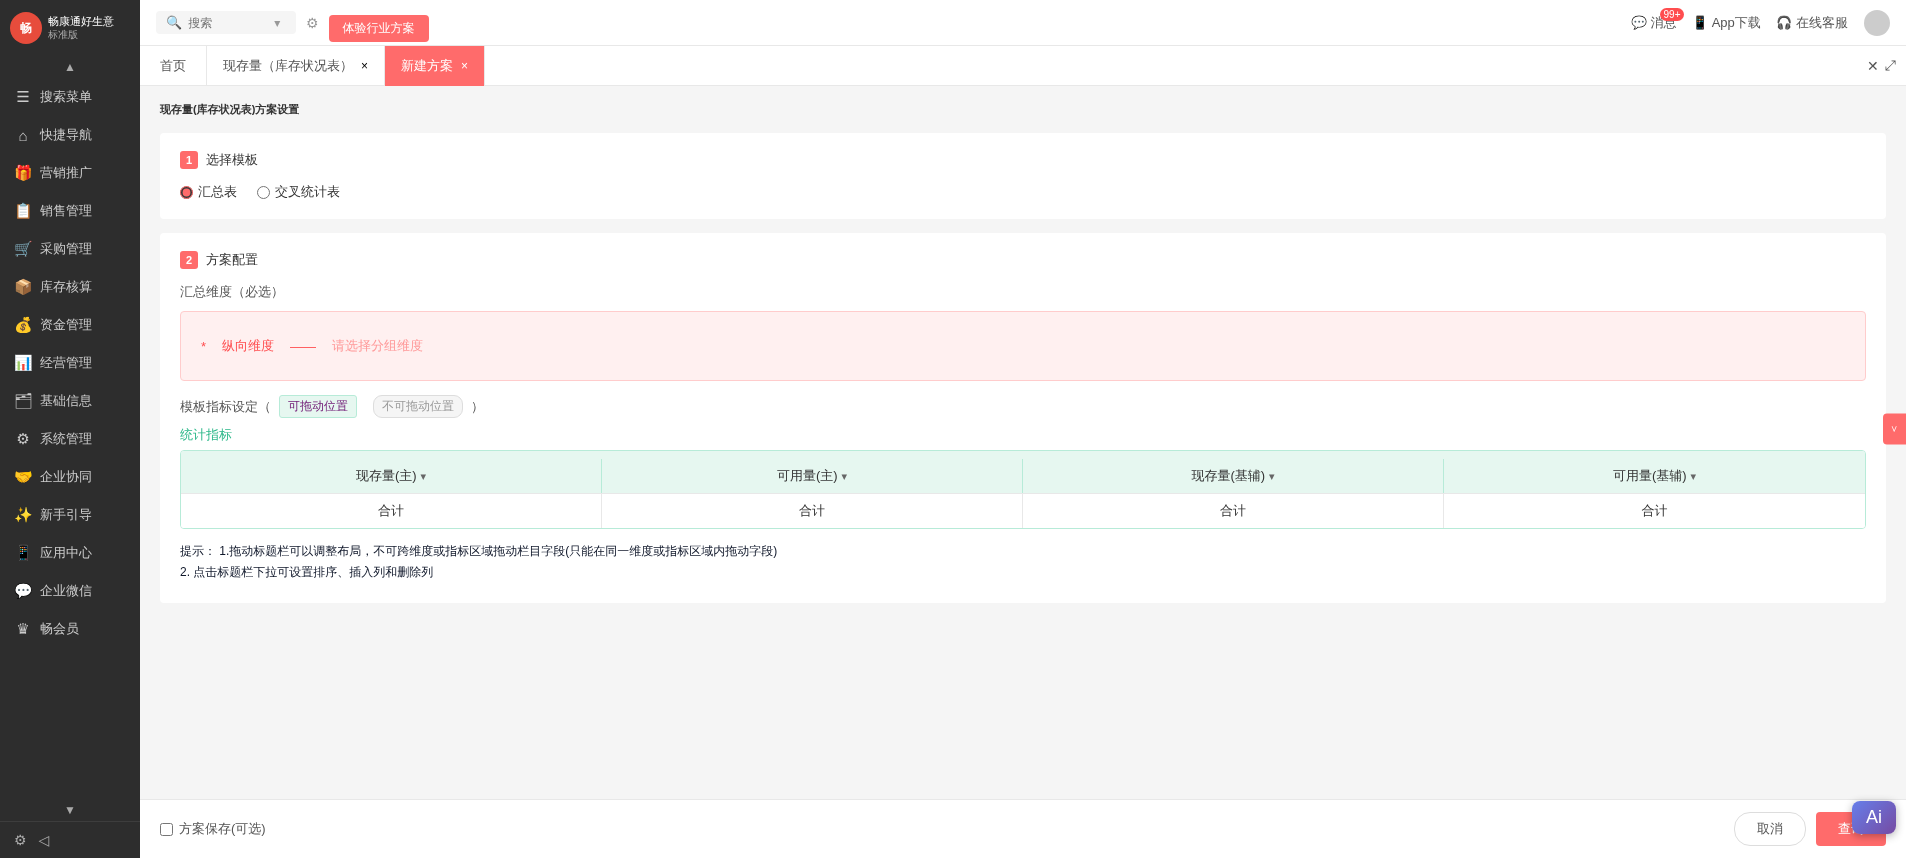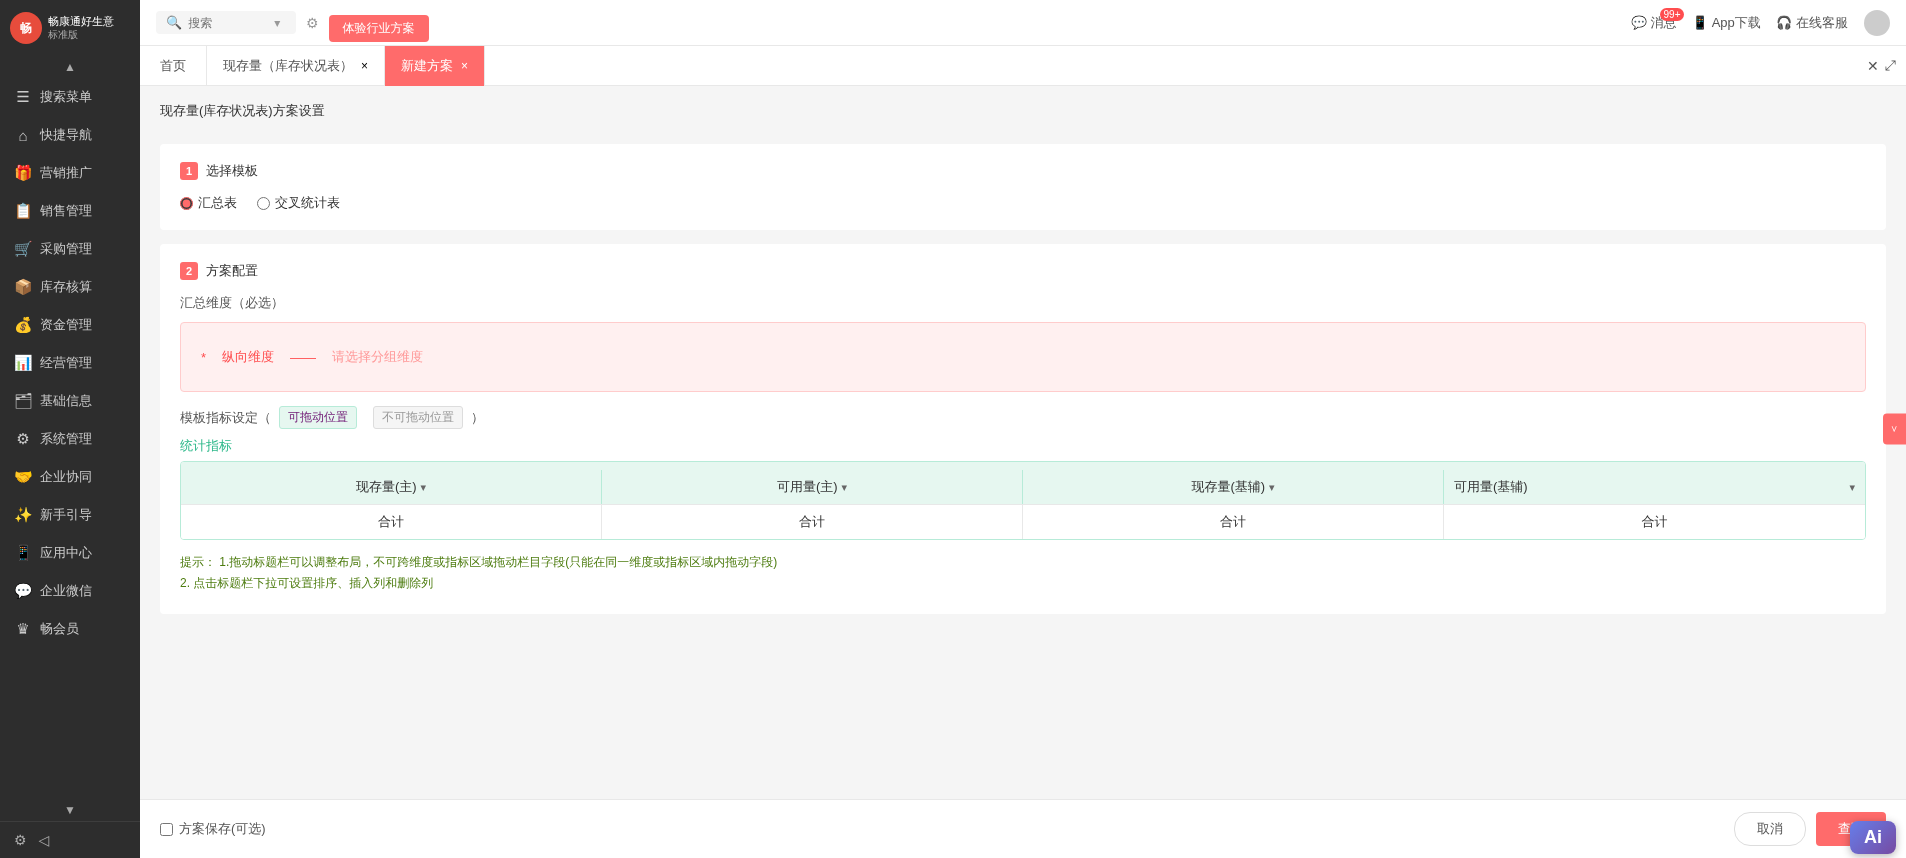--- a/index.html
+++ b/index.html
@@ -133,7 +133,7 @@
       background: #f5f5f5;
     }
 
-    .page-title { font-size: 13px; color: #333; margin-bottom: 24px; font-weight: normal; }
+    .page-title { font-size: 11px; color: #333; margin-bottom: 16px; font-weight: bold; }
 
     .section-card {
       background: #fff; border-radius: 4px; padding: 18px 20px; margin-bottom: 14px;

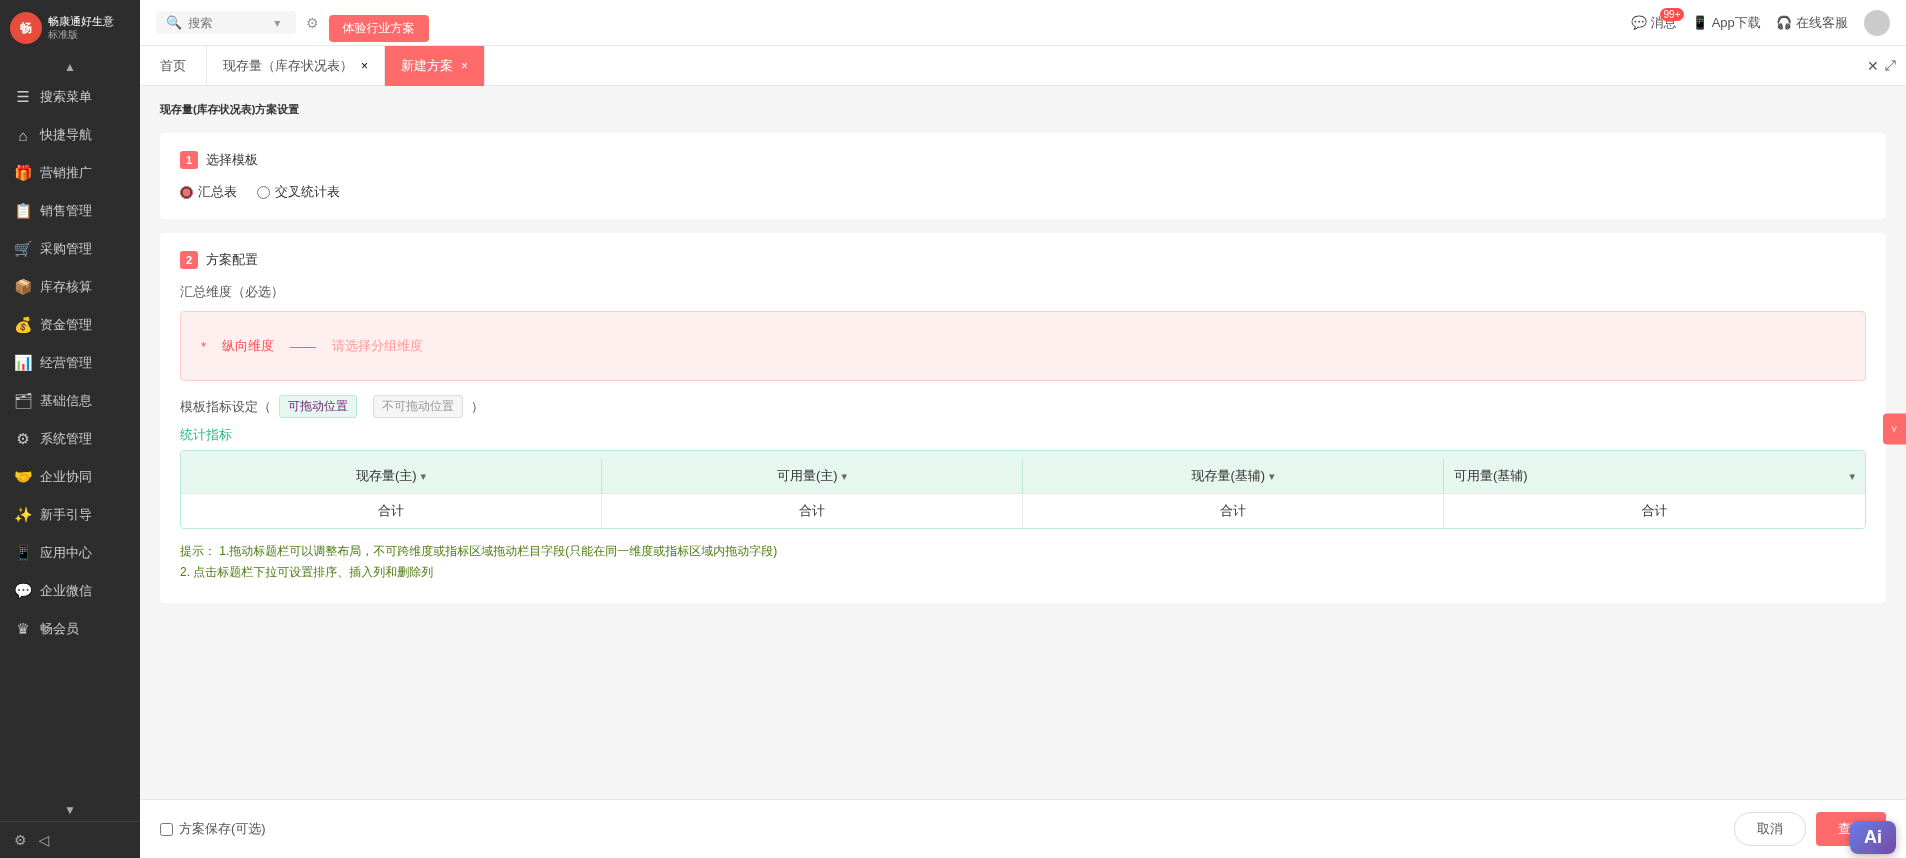--- a/index.html
+++ b/index.html
@@ -174,7 +174,7 @@
     .non-draggable-tag {
       display: inline-flex; align-items: center;
       background: #f5f5f5; color: #999; border: 1px solid #ddd;
-      border-radius: 3px; padding: 2px 8px; font-size: 12px;
+      border-radius: 9px; padding: 2px 8px; font-size: 12px;
     }
 
     .stats-title { color: #2db88a; font-size: 13px; margin-bottom: 6px; }

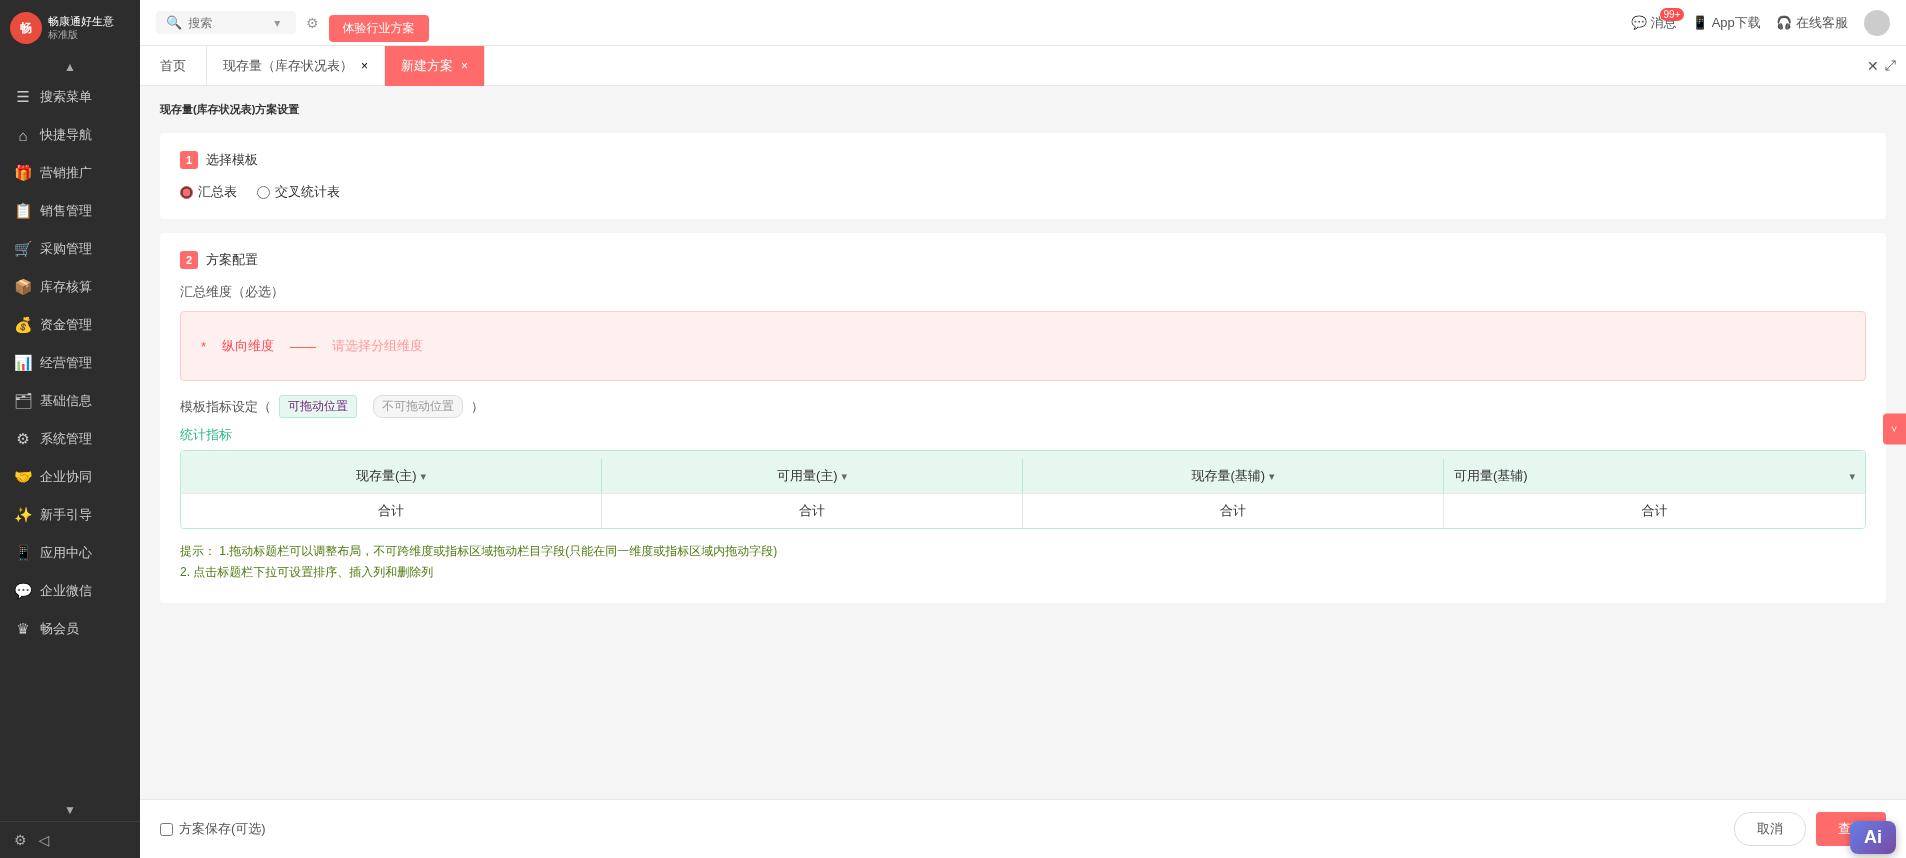--- a/index.html
+++ b/index.html
@@ -184,7 +184,7 @@
       display: flex; align-items: center; justify-content: center; gap: 4px;
       padding: 8px 10px; border-right: 1px solid #b7ebd8; font-size: 13px; color: #333; margin-top: 8px;
     }
-    .stats-table-header-cell:last-child { border-right: none; justify-content: space-between; }
+    .stats-table-header-cell:last-child { border-right: none; }
     .stats-table-body { display: grid; grid-template-columns: 1fr 1fr 1fr 1fr; background: #fff; }
     .stats-table-body-cell {
       display: flex; align-items: center; justify-content: center;

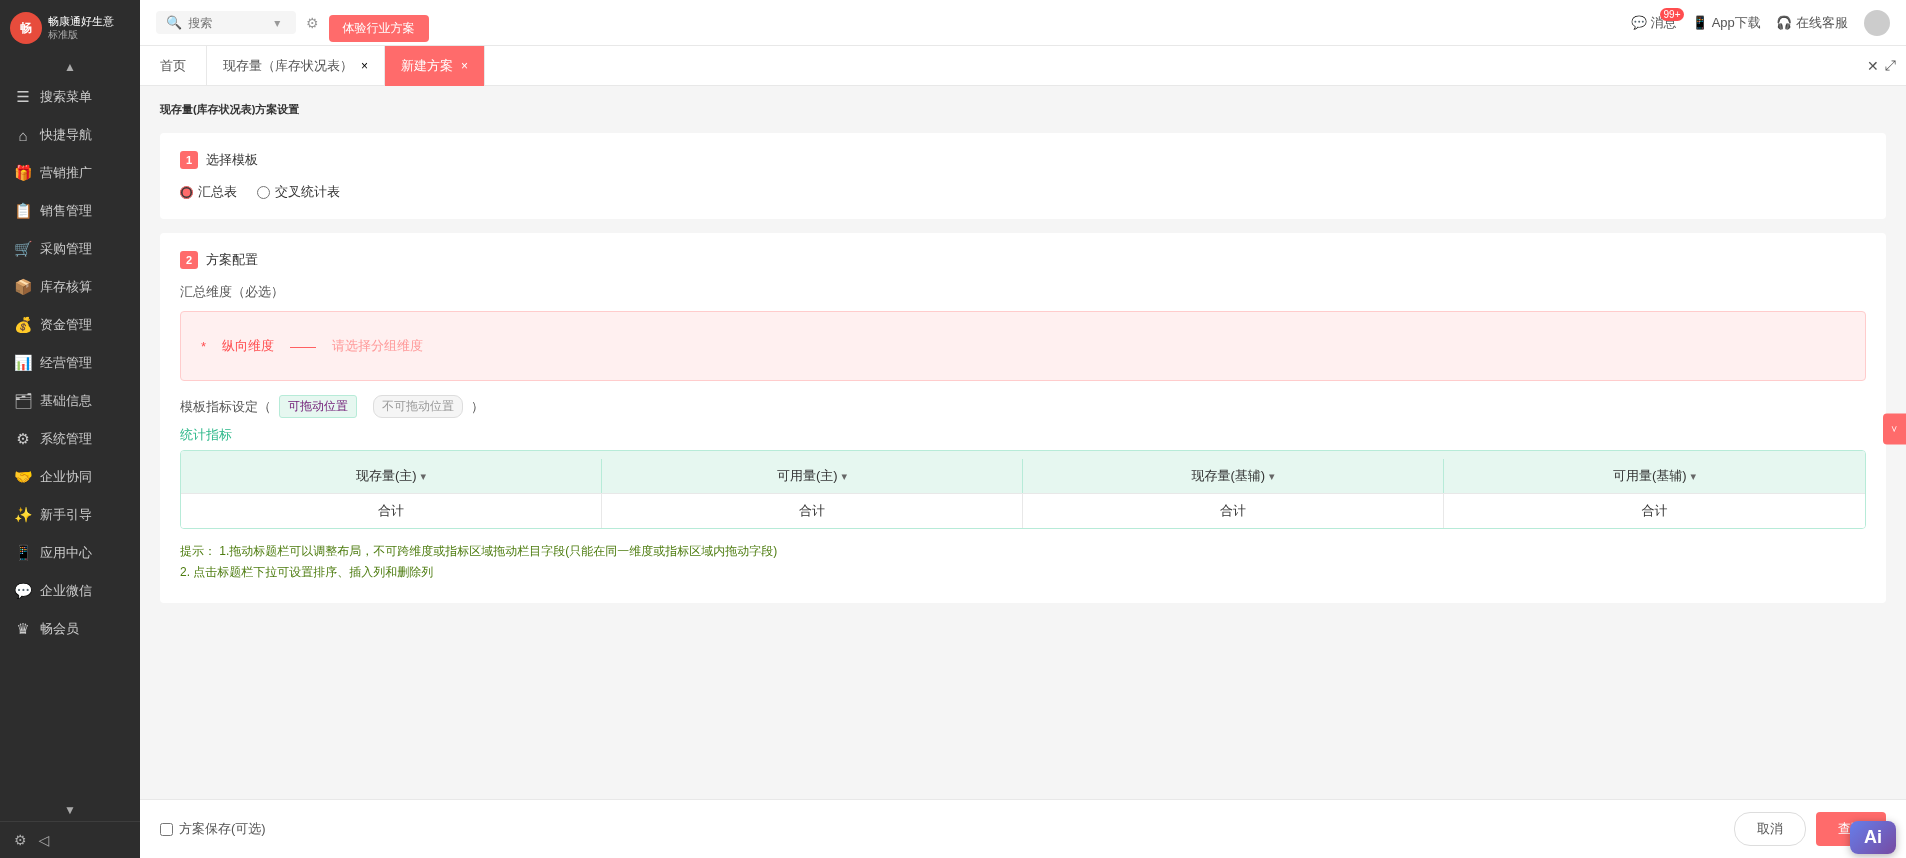--- a/index.html
+++ b/index.html
@@ -194,7 +194,7 @@
     .stats-table-body-cell:last-child { border-right: none; }
     .chevron-icon { color: #666; font-size: 11px; }
 
-    .tips-section { margin-top: 14px; color: #4d7c0f; font-size: 12px; }
+    .tips-section { margin-top: 14px; color: #0f172a; font-size: 12px; }
     .tips-section p { margin-bottom: 4px; }
 
     .footer-bar {

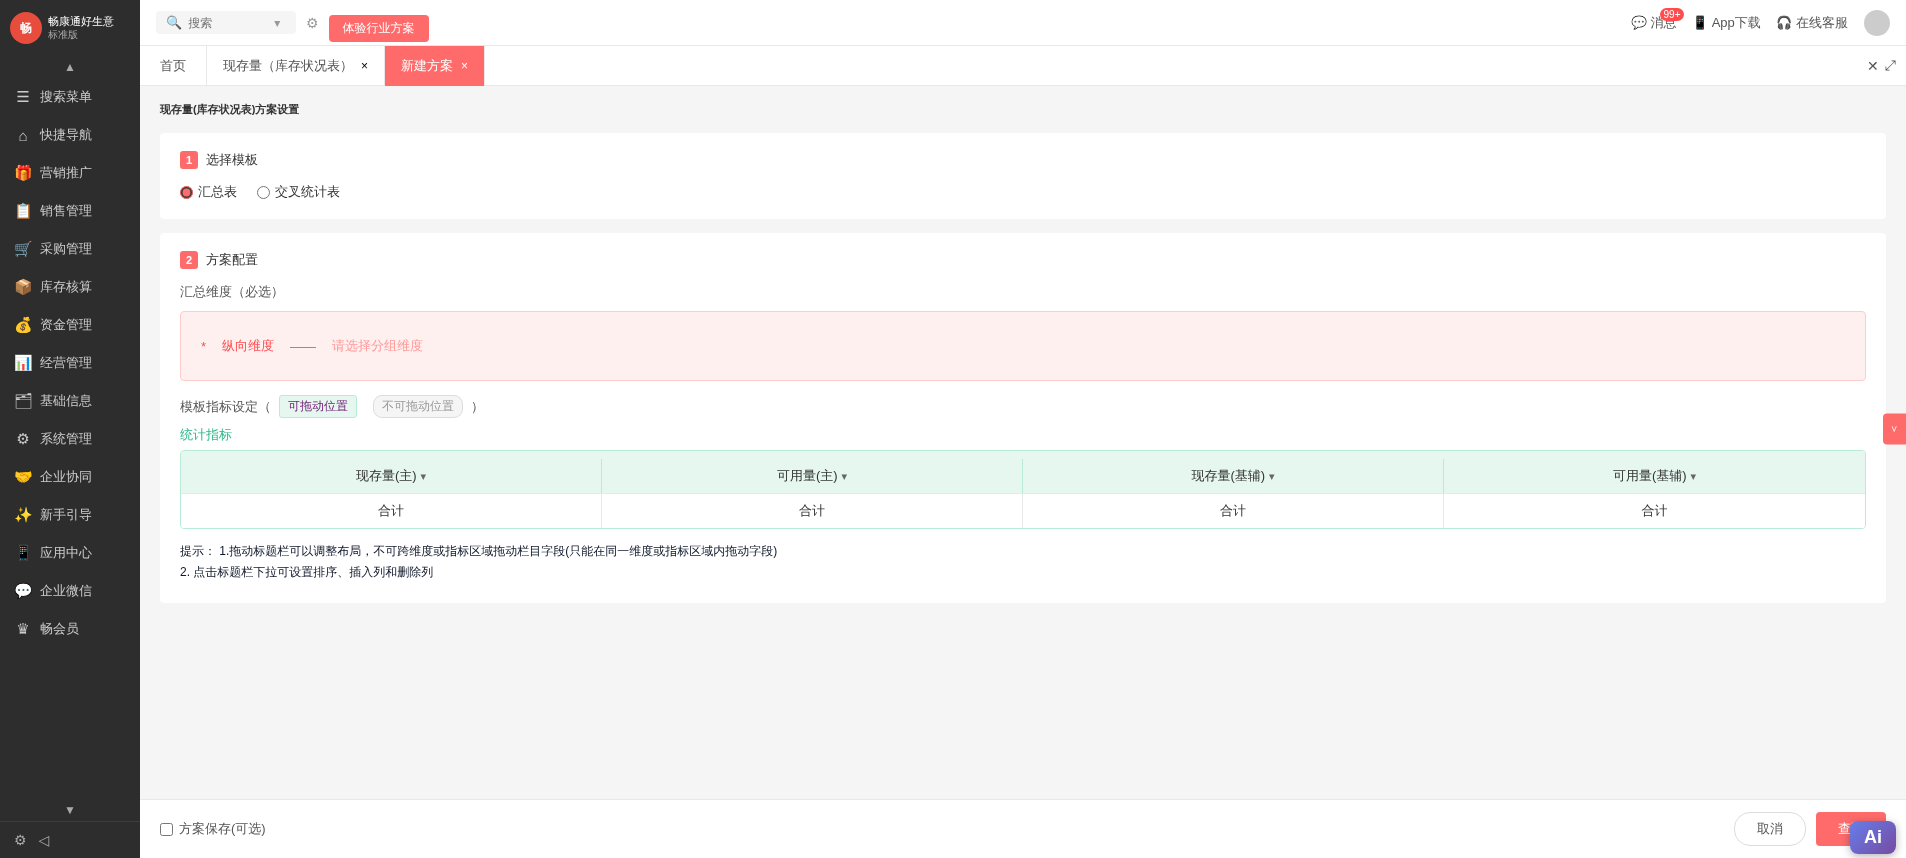--- a/index.html
+++ b/index.html
@@ -215,10 +215,10 @@
 
     
     .ai-fab {
-      position: fixed; bottom: 4px; right: 10px;
+      position: fixed; bottom: 24px; right: 10px;
       background: linear-gradient(135deg, #667eea, #764ba2);
       color: white; border-radius: 8px; padding: 6px 14px;
-      font-size: 18px; font-weight: bold; cursor: pointer;
+      font-size: 18px; font-weight: normal; cursor: pointer;
       box-shadow: 0 2px 8px rgba(0,0,0,0.3);
     }
 

